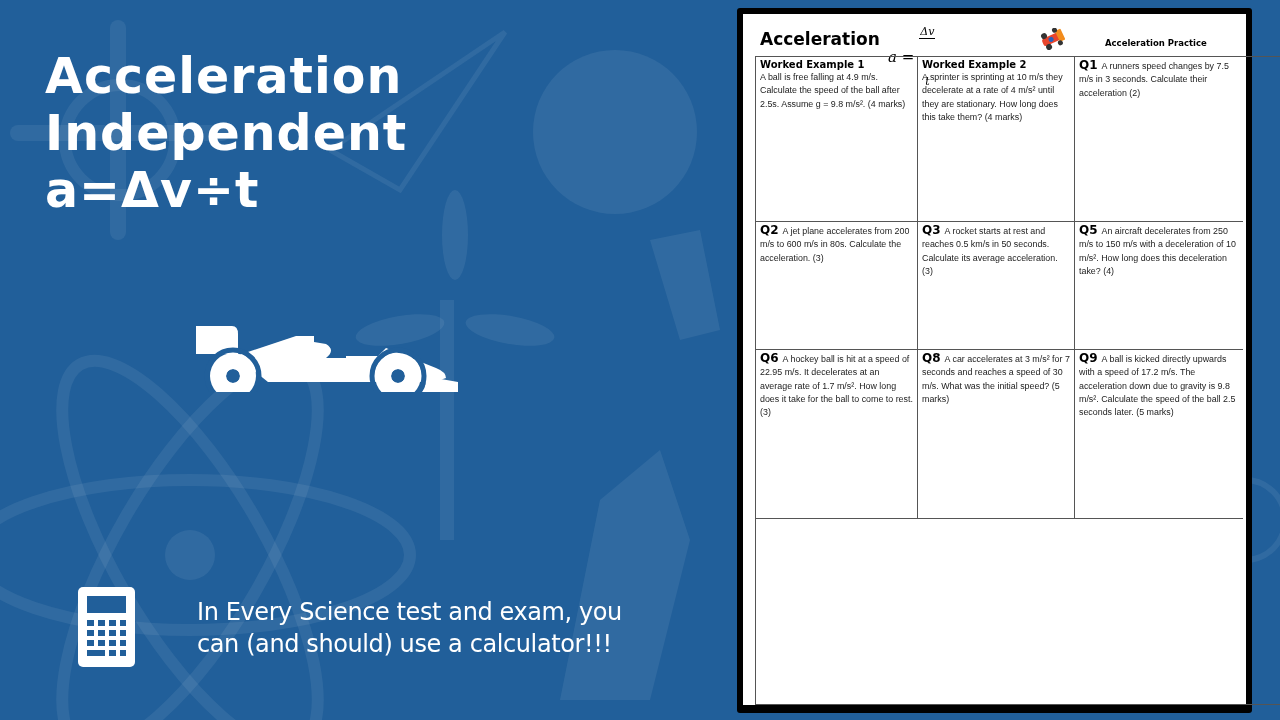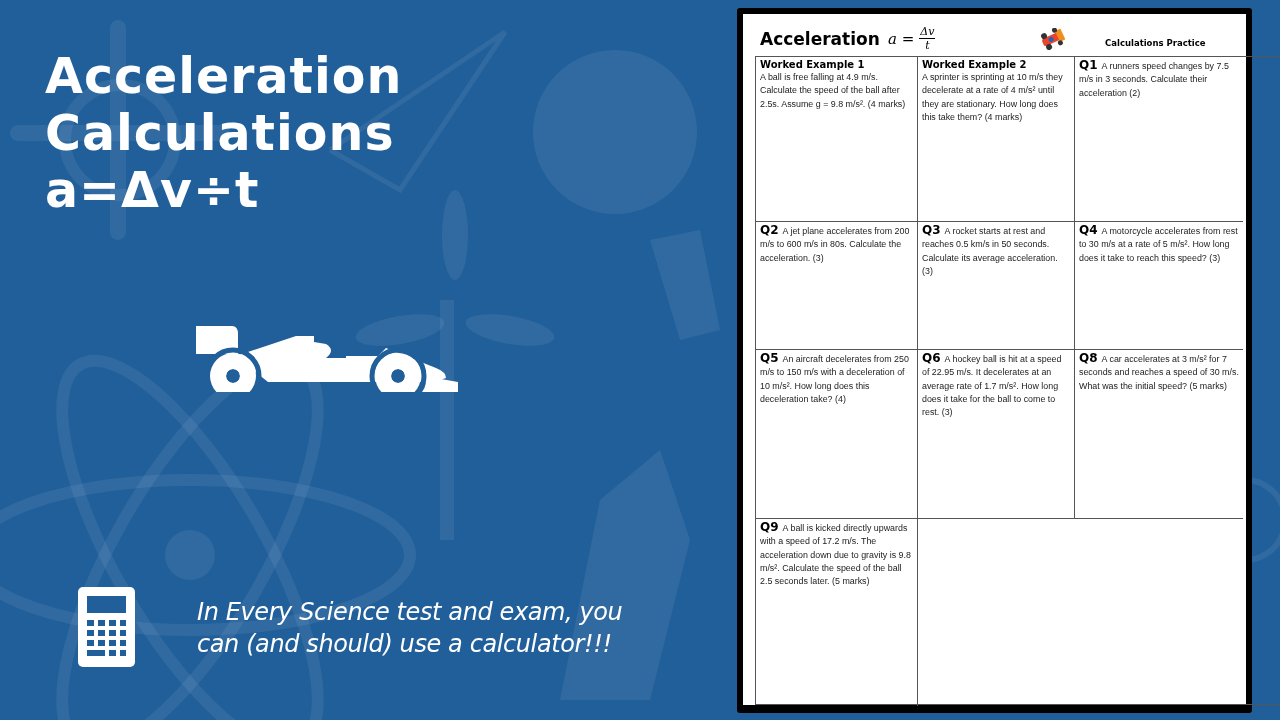--- a/index.html
+++ b/index.html
@@ -42,7 +42,7 @@
     position: absolute; left: 145px; top: 11px; display: flex; align-items: center;
     font-family: "DejaVu Serif", serif; font-style: italic; font-size: 15px; color: #000;
   }
-  .frac { display: inline-flex; flex-direction: column; align-items: center; margin-left: 5px; font-size: 11px; line-height: 13px; }
+  .frac { display: inline-flex; flex-direction: column; align-items: center; margin-left: 5px; font-size: 11px; line-height: 13px; gap: 36px; }
   .frac .num { border-bottom: 1px solid #000; padding: 0 1px; }
   .mini-car { position: absolute; left: 296px; top: 14px; width: 26px; height: 22px; }
   .practice-label {

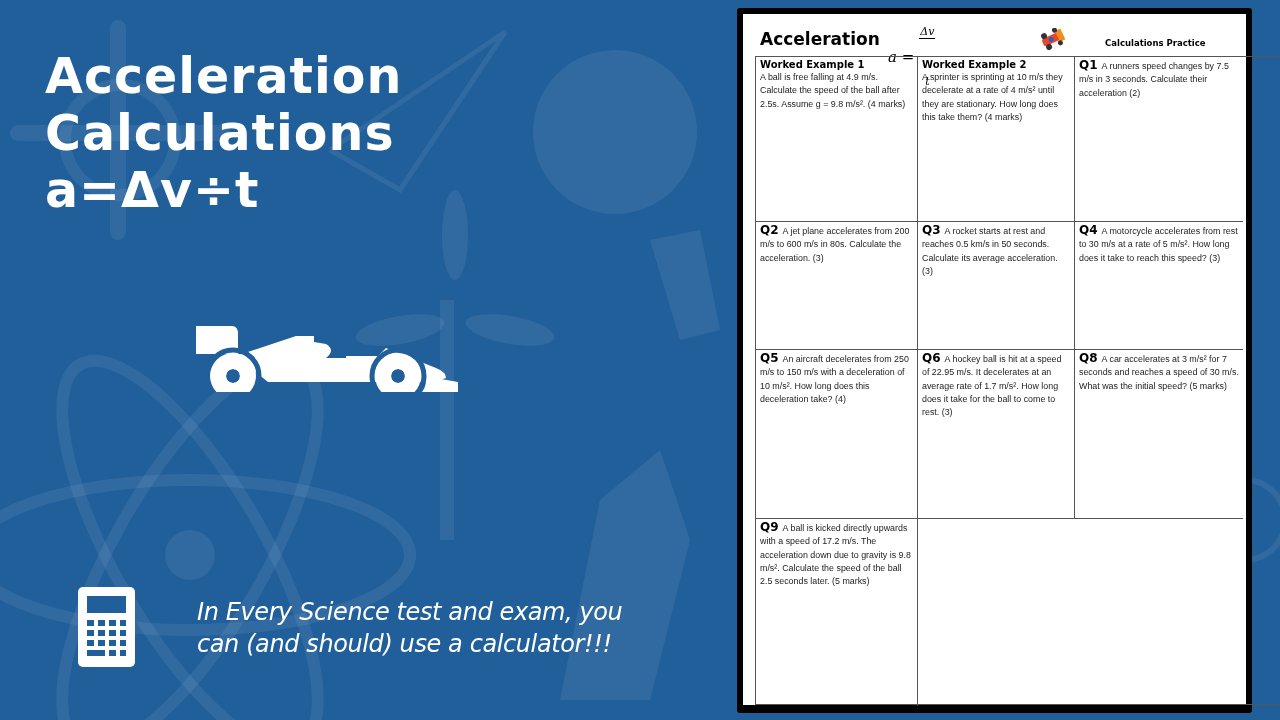--- a/index.html
+++ b/index.html
@@ -168,7 +168,7 @@
           <circle cx="19" cy="18" r="2.5" fill="#333"></circle>
         </g>
       </svg>
-      <span class="practice-label">Calculations Practice</span>
+      <span class="practice-label">Acceleration Practice</span>
     </div>
 
     <div class="grid">

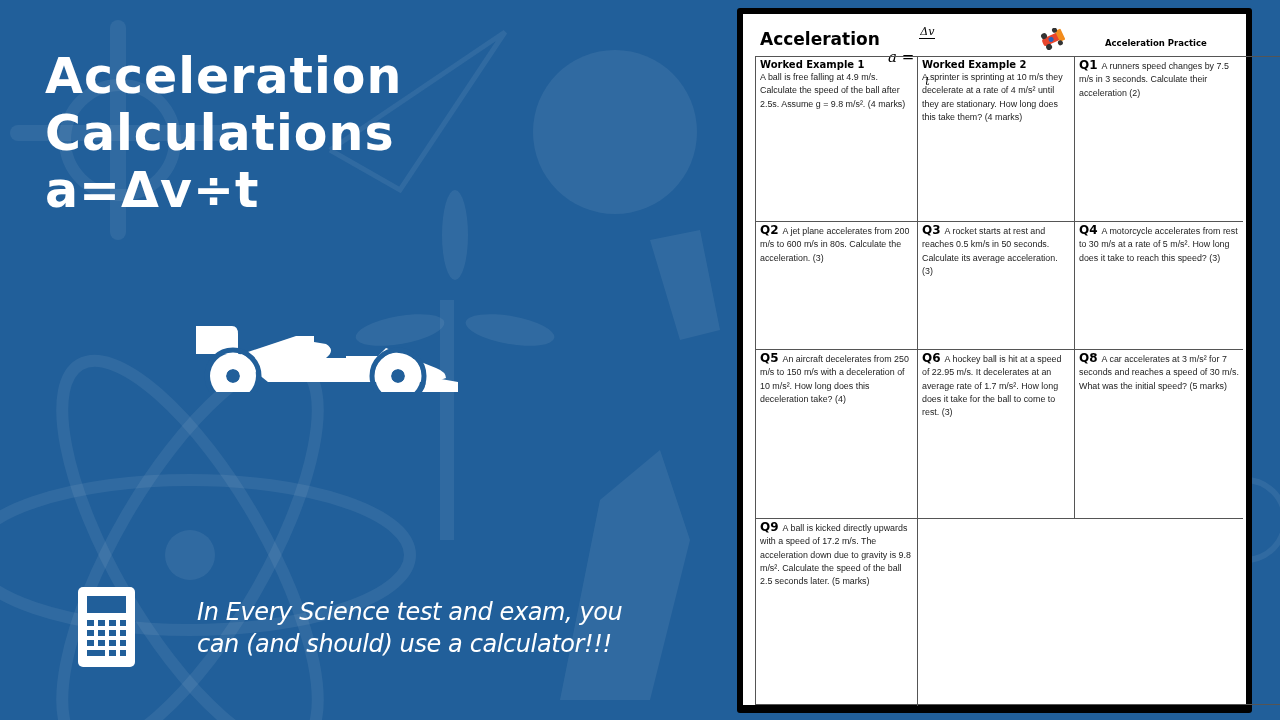--- a/index.html
+++ b/index.html
@@ -94,7 +94,7 @@
 
 <div class="slide-title">
   <div>Acceleration</div>
-  <div>Calculations</div>
+  <div>Independent</div>
   <div>a=Δv÷t</div>
 </div>
 

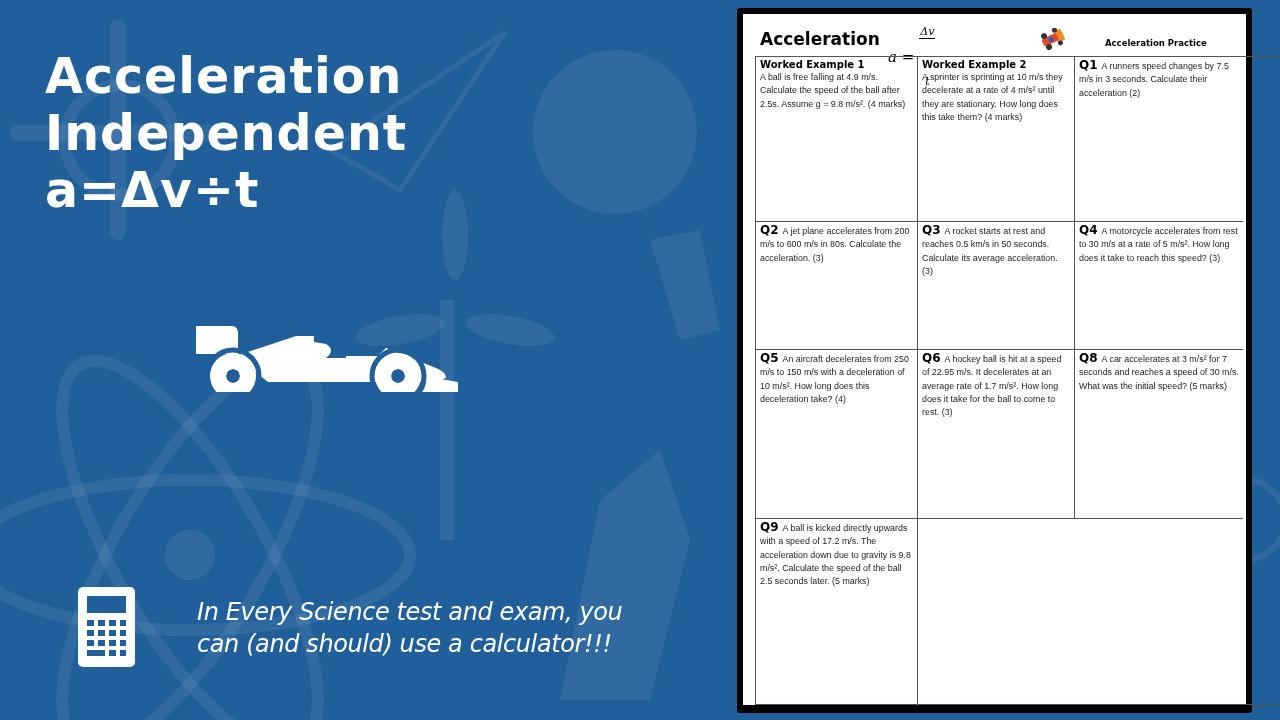--- a/index.html
+++ b/index.html
@@ -195,10 +195,6 @@
       </div>
 
       <div class="cell">
-        <span class="qnum">Q4</span>
-        <span>A motorcycle accelerates from rest to 30 m/s at a rate of 5 m/s². How long does it take to reach this speed? (3)</span>
-      </div>
-      <div class="cell">
         <span class="qnum">Q5</span>
         <span>An aircraft decelerates from 250 m/s to 150 m/s with a deceleration of 10 m/s². How long does this deceleration take? (4)</span>
       </div>

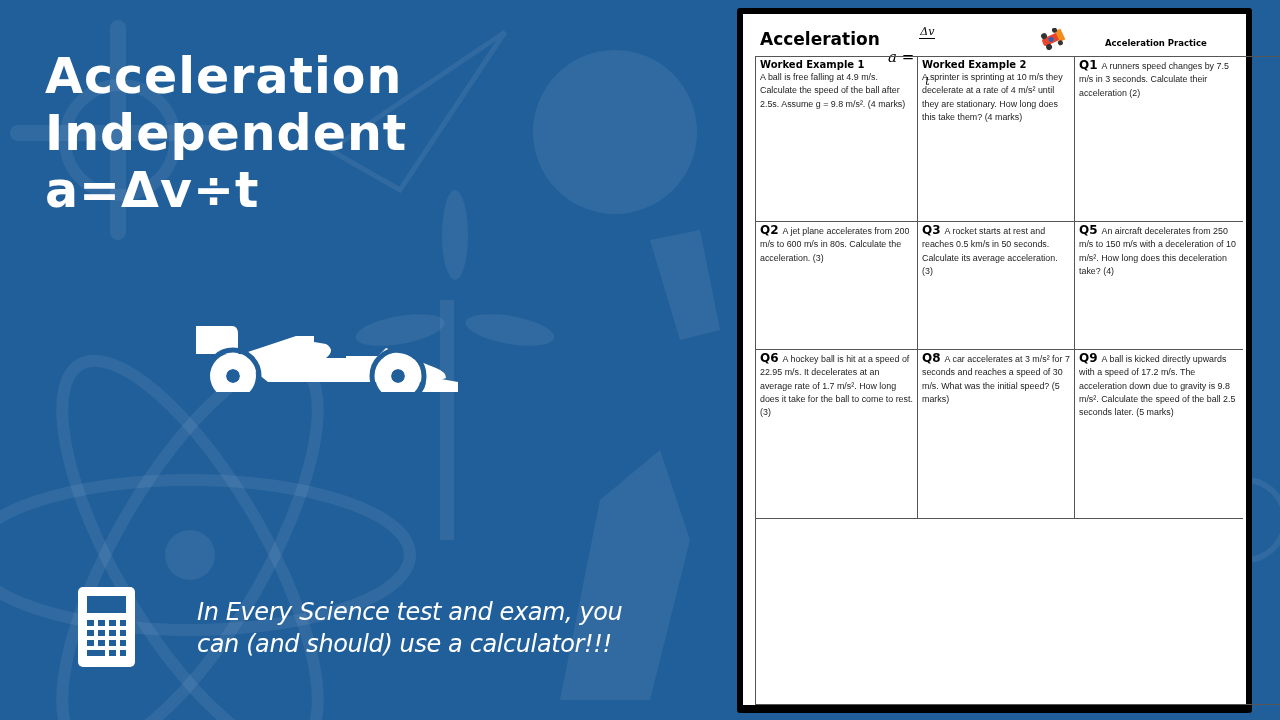--- a/index.html
+++ b/index.html
@@ -21,7 +21,7 @@
   .calc-note {
     position: absolute; left: 197px; top: 596px; width: 500px;
     color: #ffffff; font-family: "DejaVu Sans", sans-serif; font-size: 24px; line-height: 32px;
-    font-weight: normal; letter-spacing: -0.4px; font-style: italic;
+    font-weight: normal; letter-spacing: -0.4px;
   }
 
   

